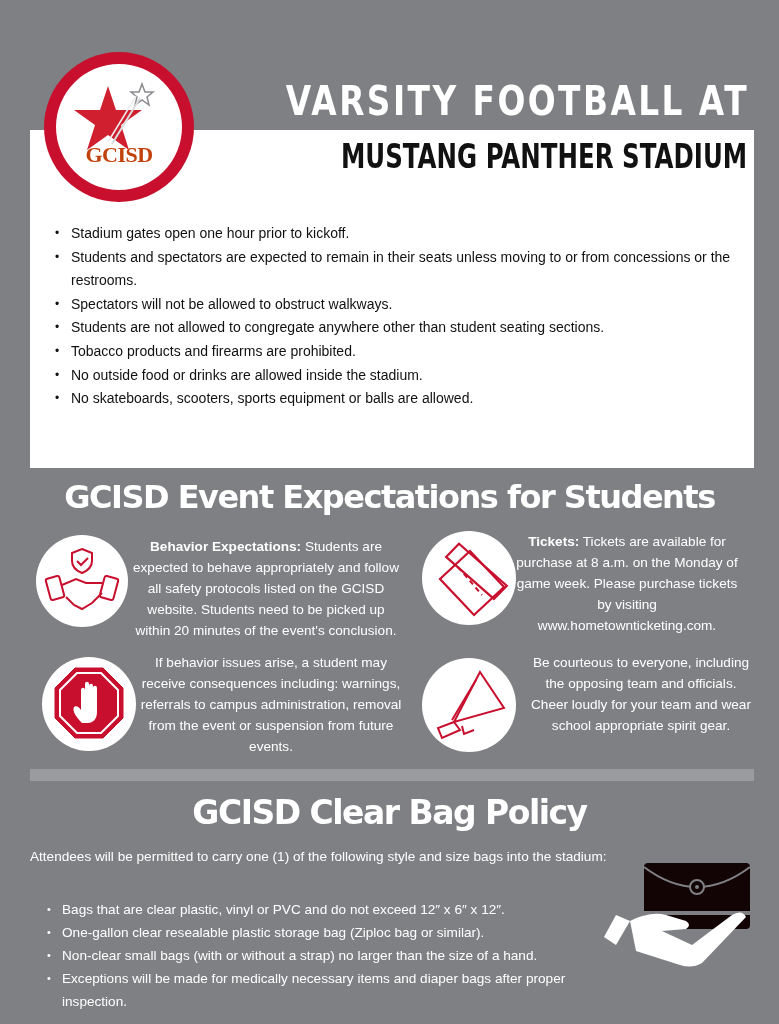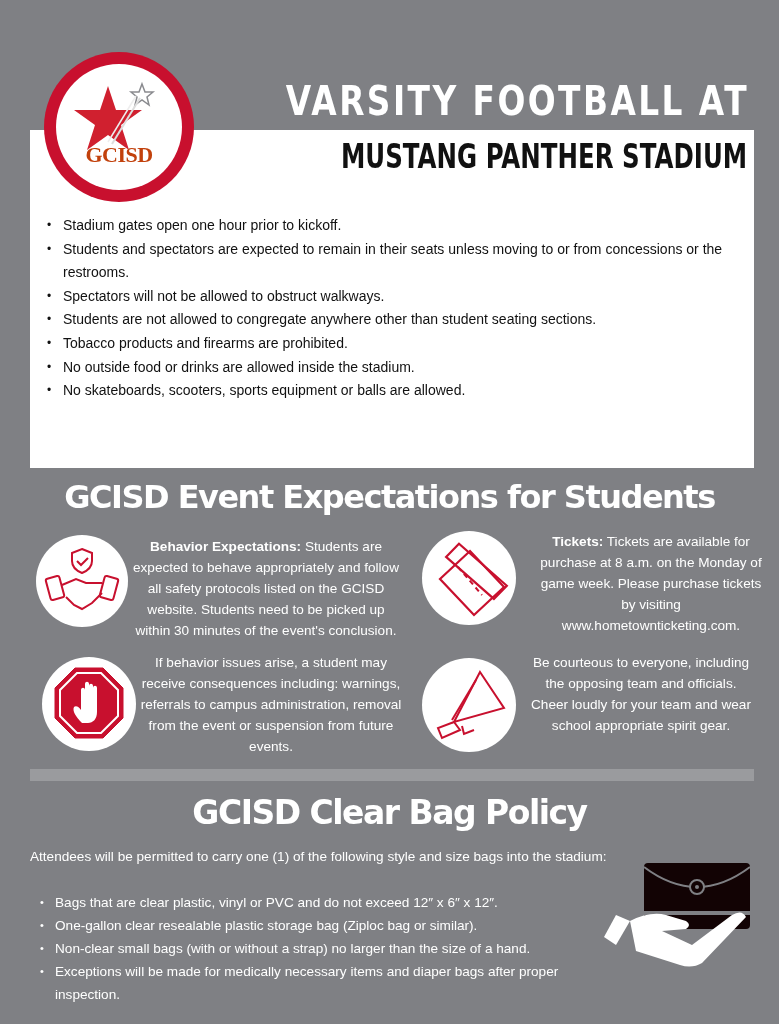--- a/index.html
+++ b/index.html
@@ -43,7 +43,7 @@
   }
   .rules {
     position: absolute; left: 36px; top: 206px; width: 710px;
-    margin: 8px; padding: 0; list-style: none;
+    margin: 16px; padding: 0; list-style: none;
     color: #111; font-size: 14px; line-height: 23.6px;
   }
   .rules li { position: relative; padding-left: 19px; }

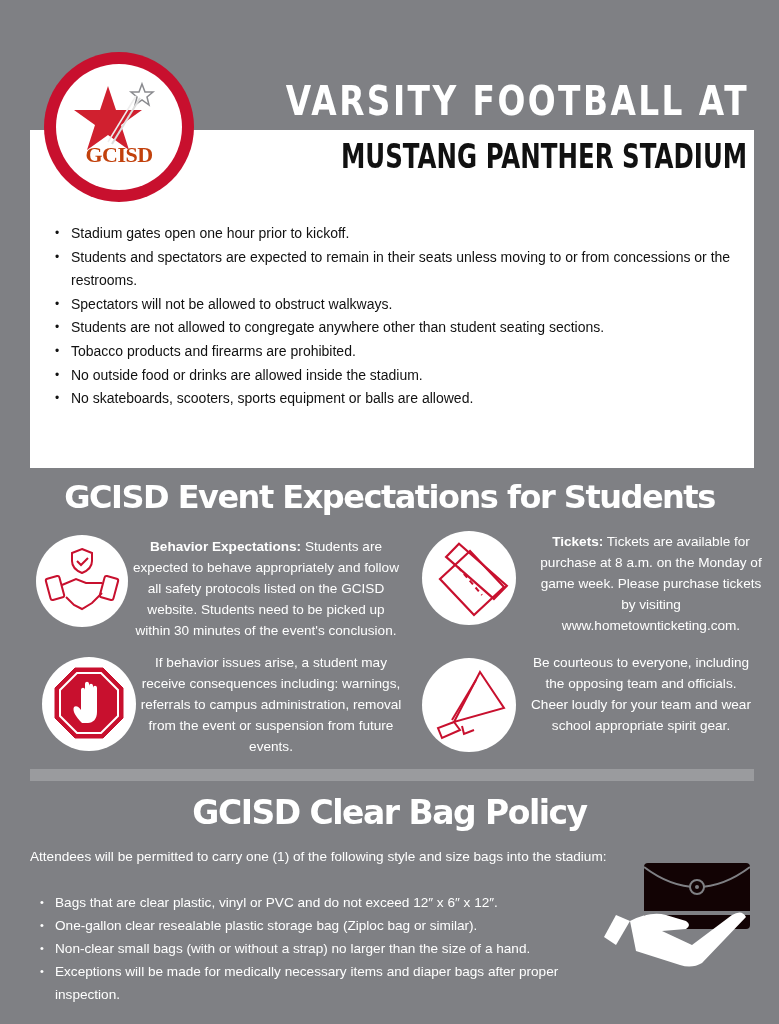--- a/index.html
+++ b/index.html
@@ -124,7 +124,7 @@
   </svg>
 </div>
 <div class="block" style="left:130px; top:536px; width:272px;">
-  <b>Behavior Expectations:</b><span> Students are expected to behave appropriately and follow all safety protocols listed on the GCISD website. Students need to be picked up within 30 minutes of the event's conclusion.</span>
+  <b>Behavior Expectations:</b><span> Students are expected to behave appropriately and follow all safety protocols listed on the GCISD website. Students need to be picked up within 20 minutes of the event's conclusion.</span>
 </div>
 
 <div class="icon-circle" style="left:422px; top:531px; width:94px; height:94px;">

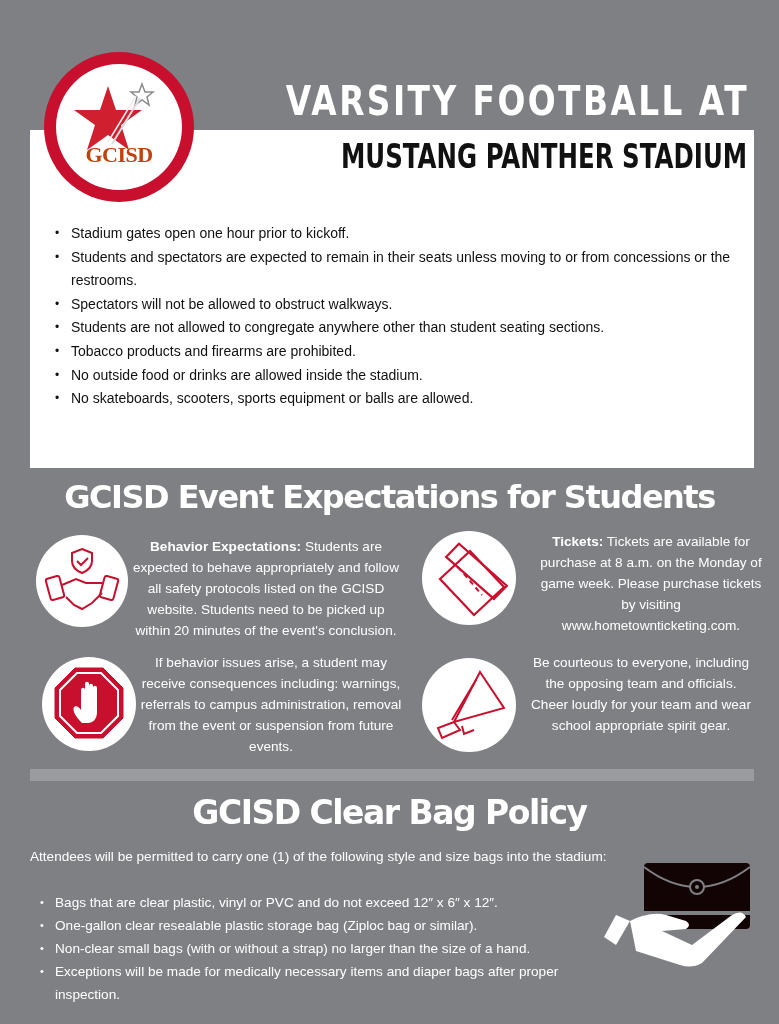--- a/index.html
+++ b/index.html
@@ -134,7 +134,7 @@
     <line x1="36" y1="36" x2="60" y2="64" stroke="#c8102e" stroke-width="2" stroke-dasharray="5 4"></line>
   </svg>
 </div>
-<div class="block" style="left:536px; top:531px; width:230px;">
+<div class="block" style="left:512px; top:531px; width:230px;">
   <b>Tickets:</b><span> Tickets are available for purchase at 8 a.m. on the Monday of game week. Please purchase tickets by visiting www.hometownticketing.com.</span>
 </div>
 

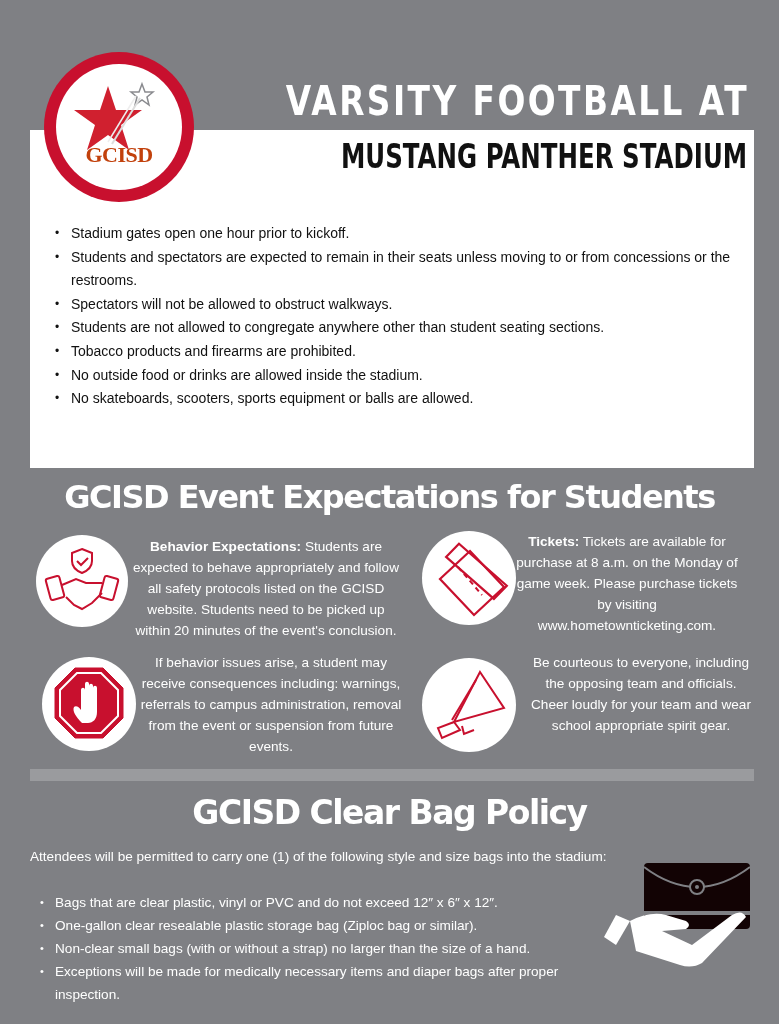--- a/index.html
+++ b/index.html
@@ -77,7 +77,7 @@
   }
   .bag-list {
     position: absolute; left: 38px; top: 891px; width: 560px;
-    margin: 0; padding: 0; list-style: none; font-size: 13.6px; line-height: 23px;
+    margin: 7px; padding: 0; list-style: none; font-size: 13.6px; line-height: 23px;
   }
   .bag-list li { position: relative; padding-left: 17px; }
   .bag-list li::before { content: "•"; position: absolute; left: 2px; font-size: 11px; }

